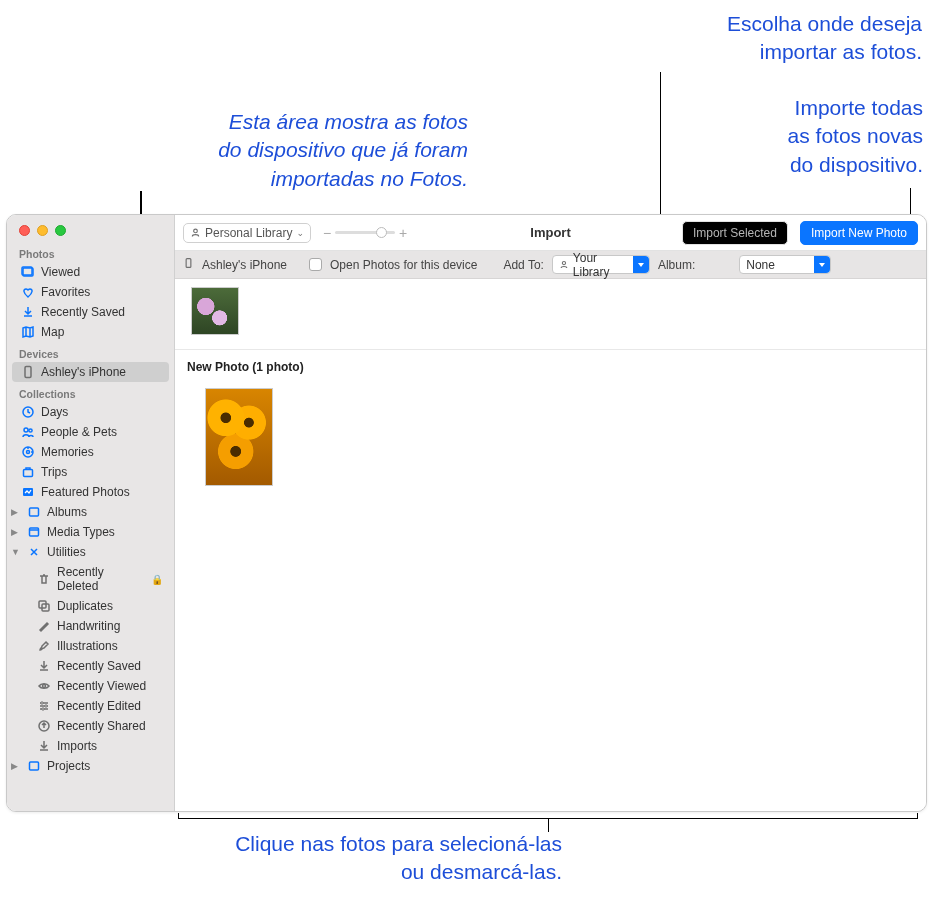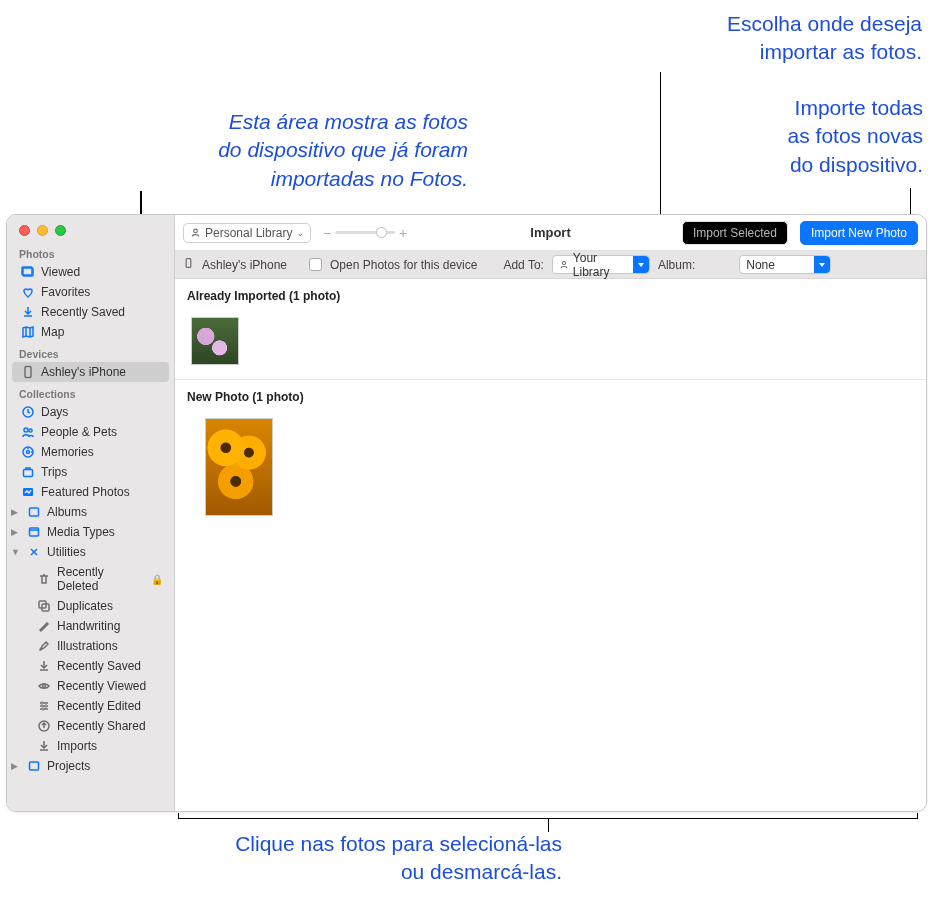--- a/index.html
+++ b/index.html
@@ -487,7 +487,6 @@
     </div>
 
     <div class="content">
-      <div class="section-header" style="border-bottom:none;">Already Imported (1 photo)</div>
       <div class="thumb-row">
         <div class="thumb flower1"></div>
       </div>

